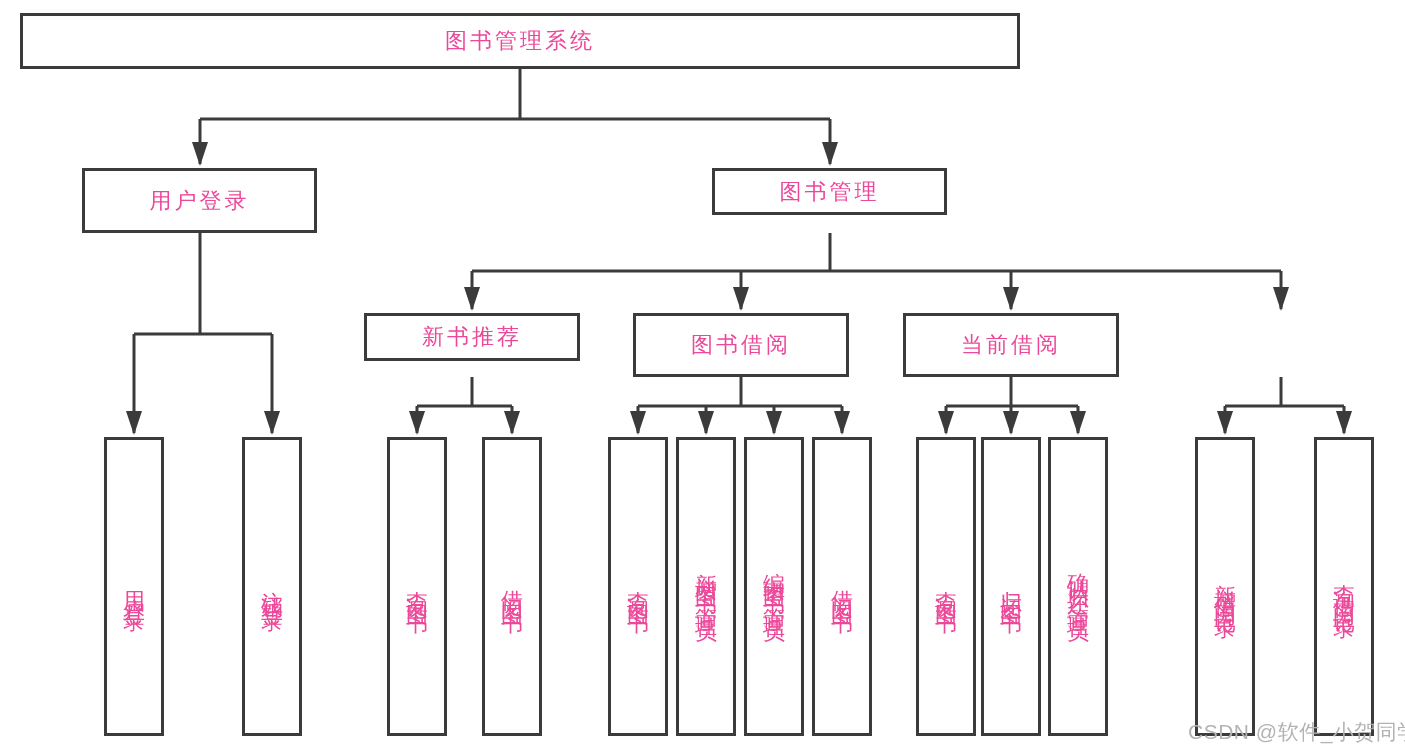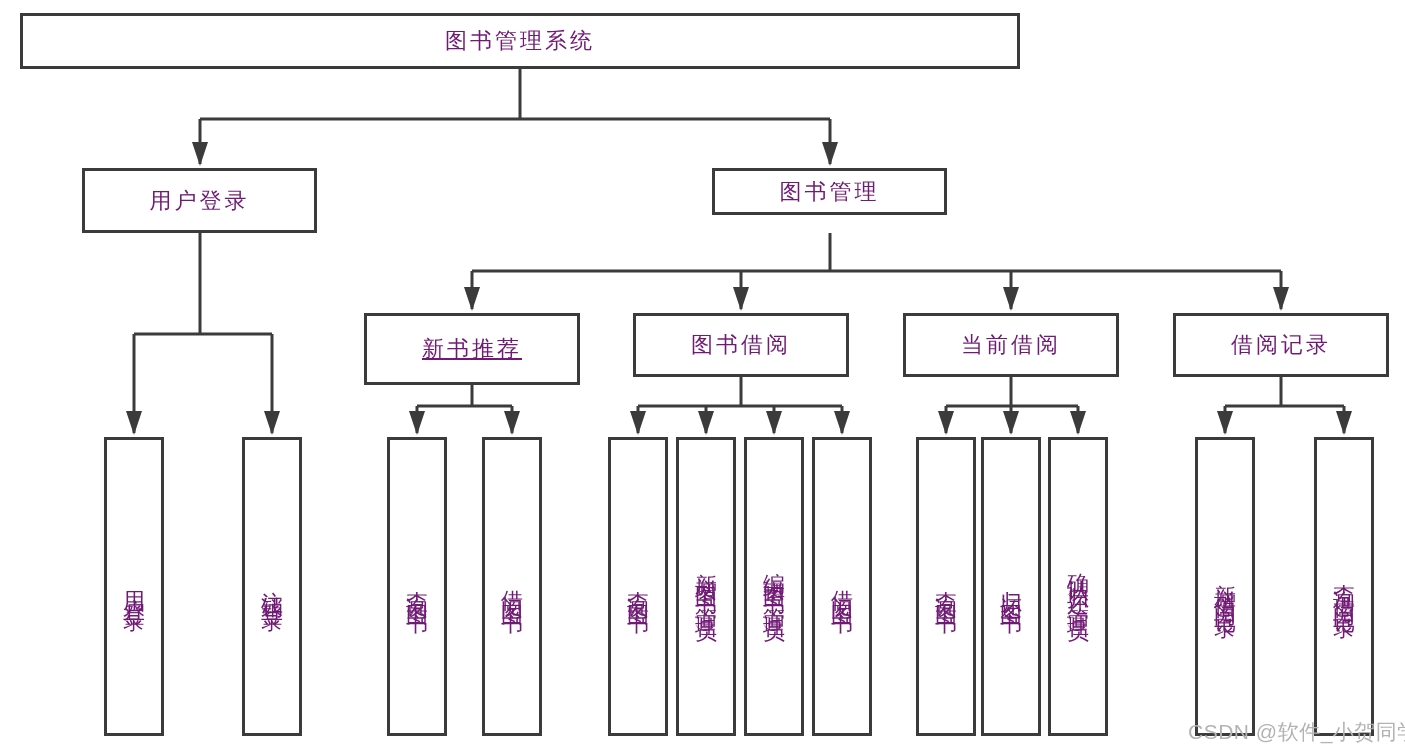--- a/index.html
+++ b/index.html
@@ -18,7 +18,7 @@
     position:absolute; box-sizing:border-box;
     border:3px solid #3b3b3b; background:#ffffff;
     display:flex; align-items:center; justify-content:center;
-    color:#701a75; text-align:left;
+    color:#ec4899; text-align:left;
   }
   .h { font-size:22px; letter-spacing:3px; }
   .v {

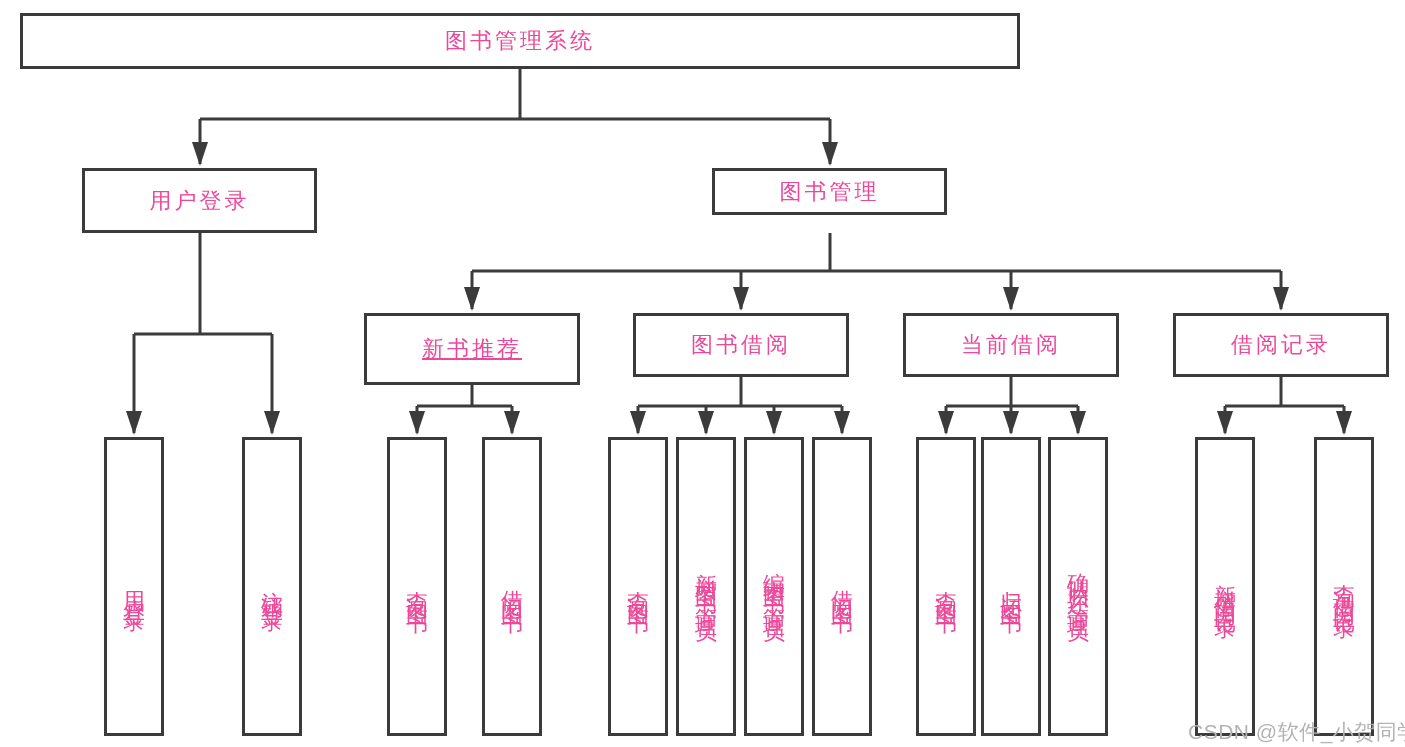--- a/index.html
+++ b/index.html
@@ -33,7 +33,7 @@
   #box-user-login    { left:82px;  top:168px; width:235px; height:65px; }
   #box-book-mgmt     { left:712px; top:168px; width:235px; height:47px; }
   
-  #box-new-book-rec  { left:364px;  top:313px; width:216px; height:72px;text-decoration:underline; }
+  #box-new-book-rec  { left:364px;  top:313px; width:216px; height:48px; }
   #box-book-borrow   { left:633px;  top:313px; width:216px; height:64px; }
   #box-cur-borrow    { left:903px;  top:313px; width:216px; height:64px; }
   #box-borrow-rec    { left:1173px; top:313px; width:216px; height:64px; }

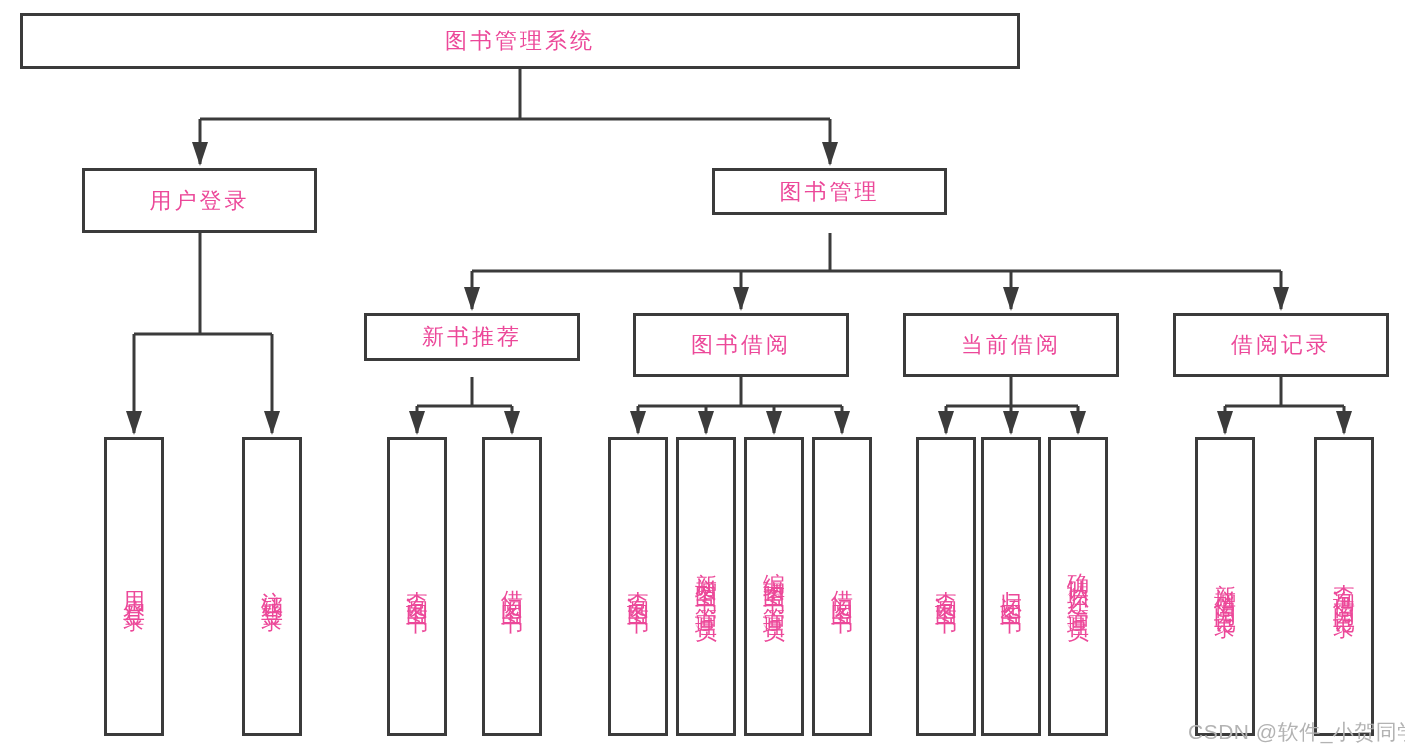--- a/index.html
+++ b/index.html
@@ -133,7 +133,6 @@
   <div class="box h" id="box-new-book-rec">新书推荐</div>
   <div class="box h" id="box-book-borrow">图书借阅</div>
   <div class="box h" id="box-cur-borrow">当前借阅</div>
-  <div class="box h" id="box-borrow-rec">借阅记录</div>
 
   <div class="box v" id="leaf-user-login">用户登录</div>
   <div class="box v" id="leaf-logout">注销登录</div>

